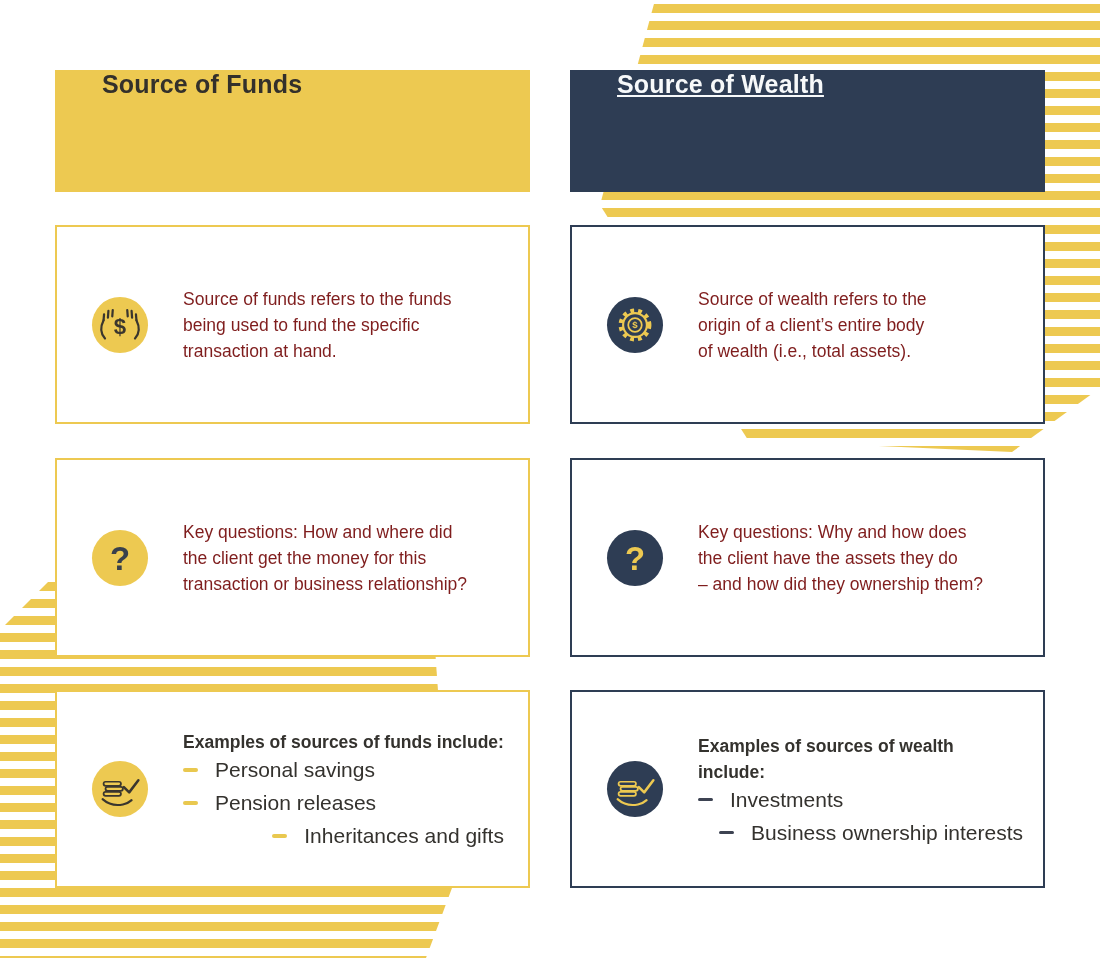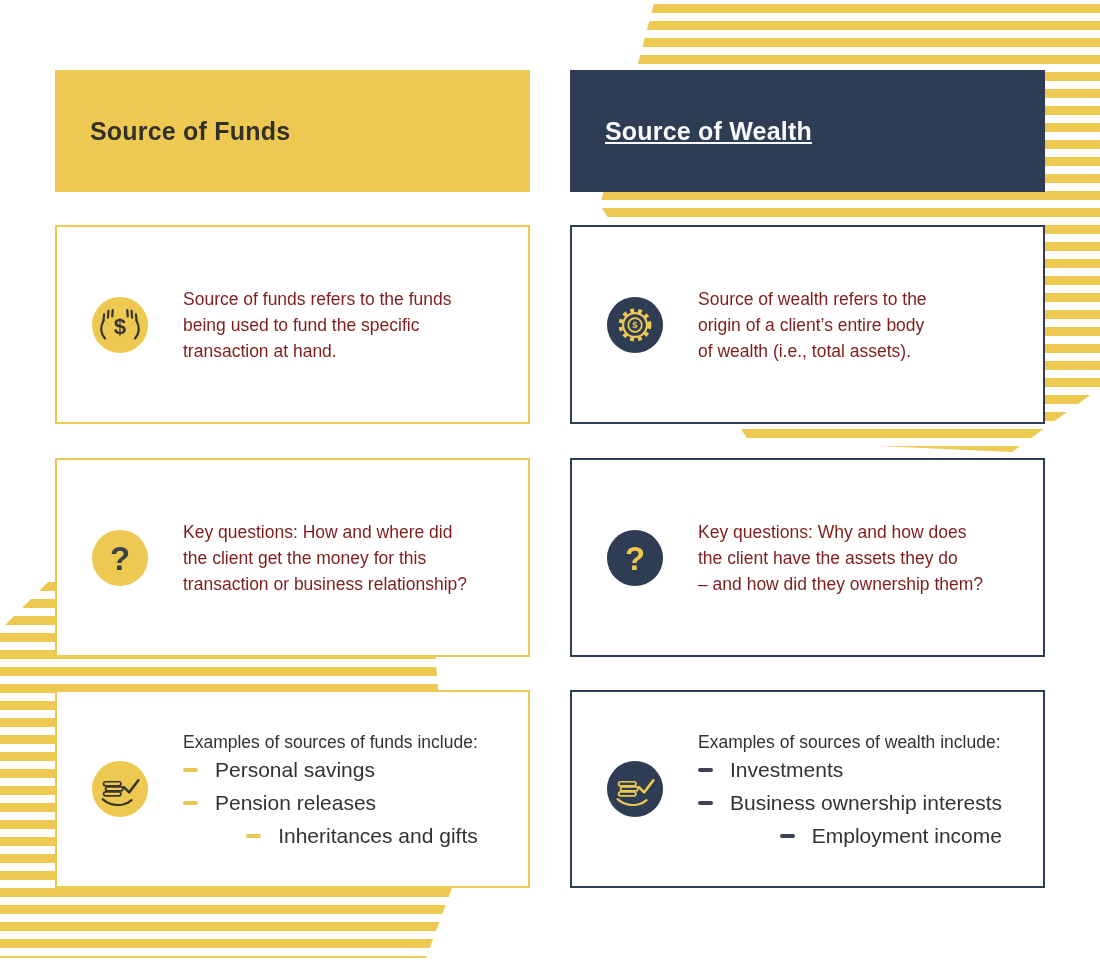--- a/index.html
+++ b/index.html
@@ -24,7 +24,7 @@
   
   .hdr{
     position:absolute;top:70px;width:475px;height:122px;z-index:2;
-    display:flex;align-items:center;box-sizing:border-box;padding:0 35px;
+    display:flex;box-sizing:border-box;padding:0 47px;
   }
   .hdr-left{left:55px;background:#edc951;}
   .hdr-right{left:570px;background:#2e3d54;}

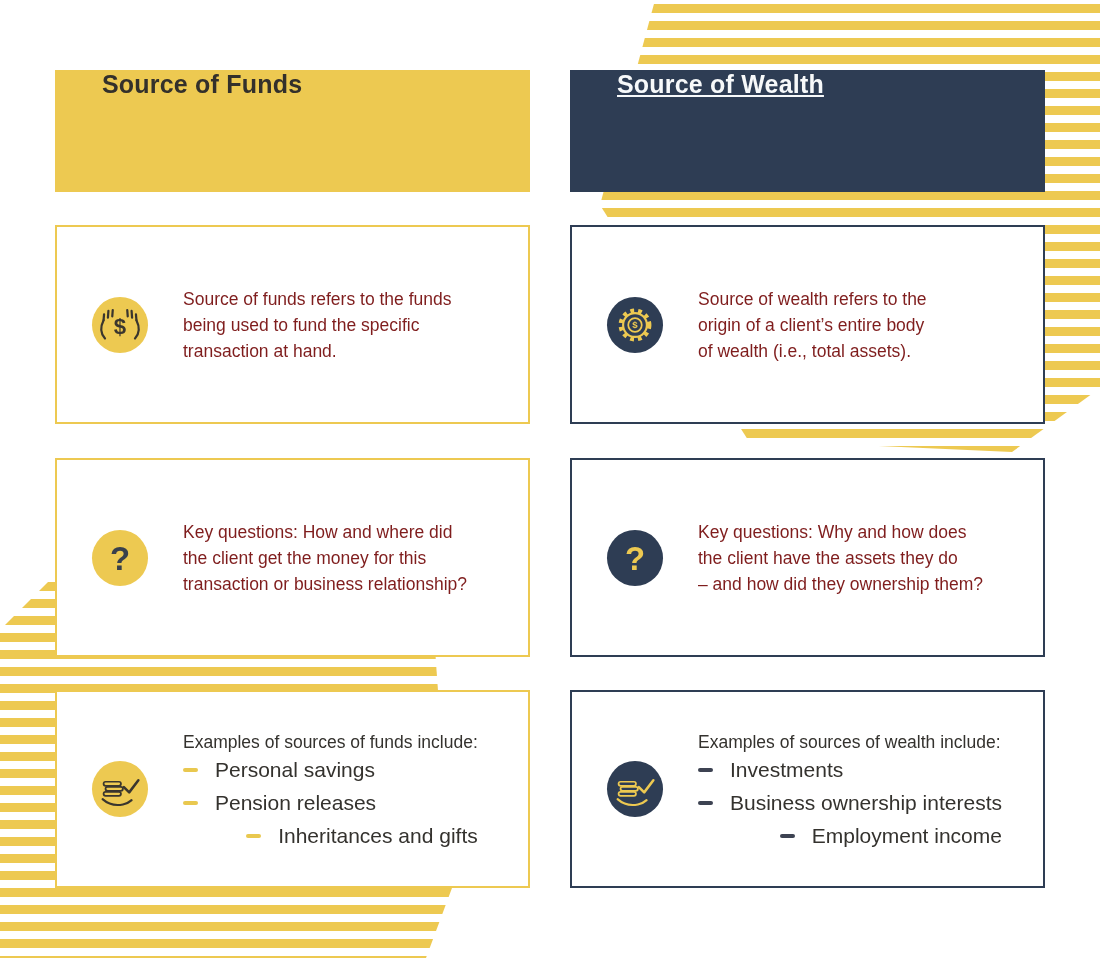--- a/index.html
+++ b/index.html
@@ -51,7 +51,7 @@
   }
   
   .examples-text{font-size:17.5px;line-height:26px;color:#34322e;}
-  .examples-heading{margin:0 0 2px 0;font-size:17.5px;font-weight:400;}
+  .examples-heading{margin:0 0 2px 0;font-size:17.5px;font-weight:700;}
   .examples-list{list-style:none;margin:0;padding:0;}
   .examples-list li{display:flex;align-items:center;margin-bottom:7px;font-size:21px;}
   .examples-list li:last-child{margin-bottom:0;justify-content:flex-end;}

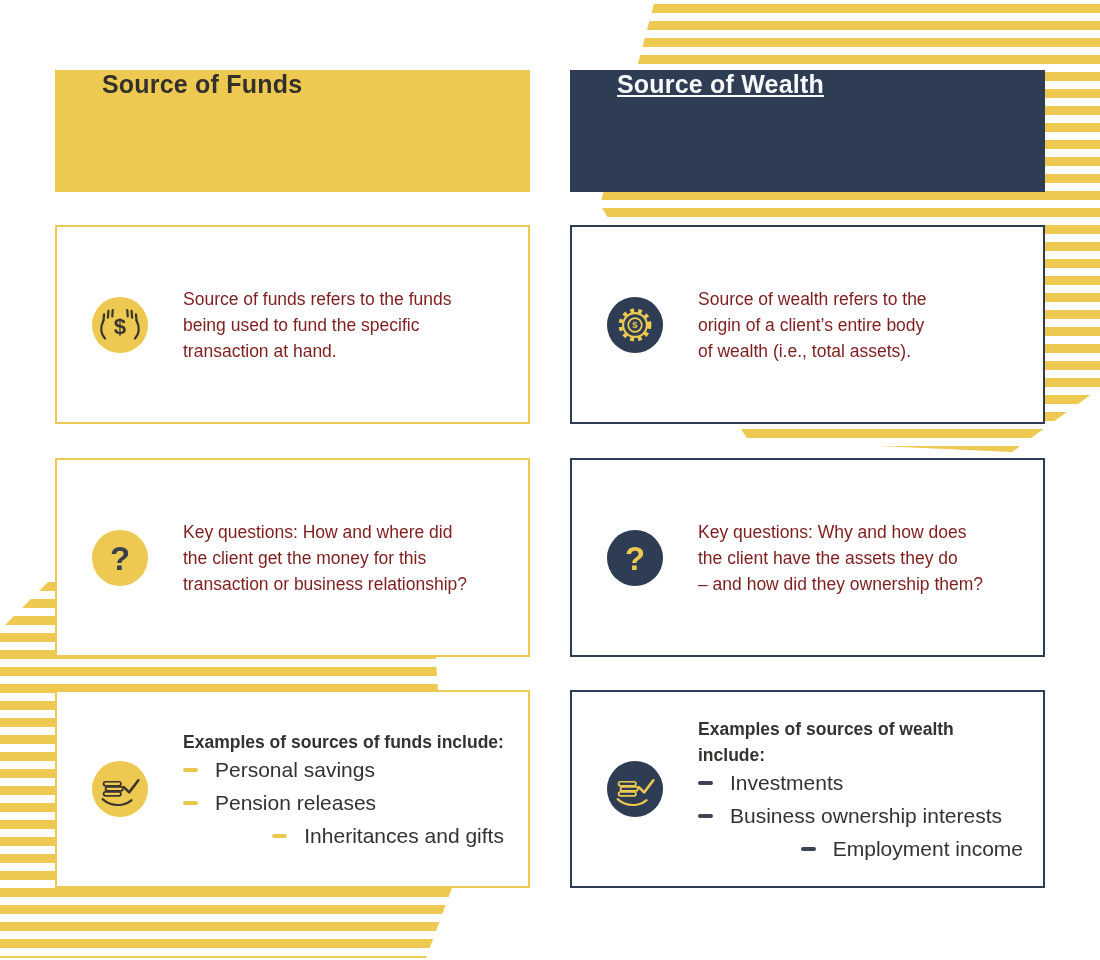--- a/index.html
+++ b/index.html
@@ -191,10 +191,6 @@
             <span class="dash dash-navy"></span>
             <span>Business ownership interests</span>
           </li>
-        <li>
-            <span class="dash dash-navy"></span>
-            <span>Employment income</span>
-          </li>
       </ul>
     </div>
   </div>

